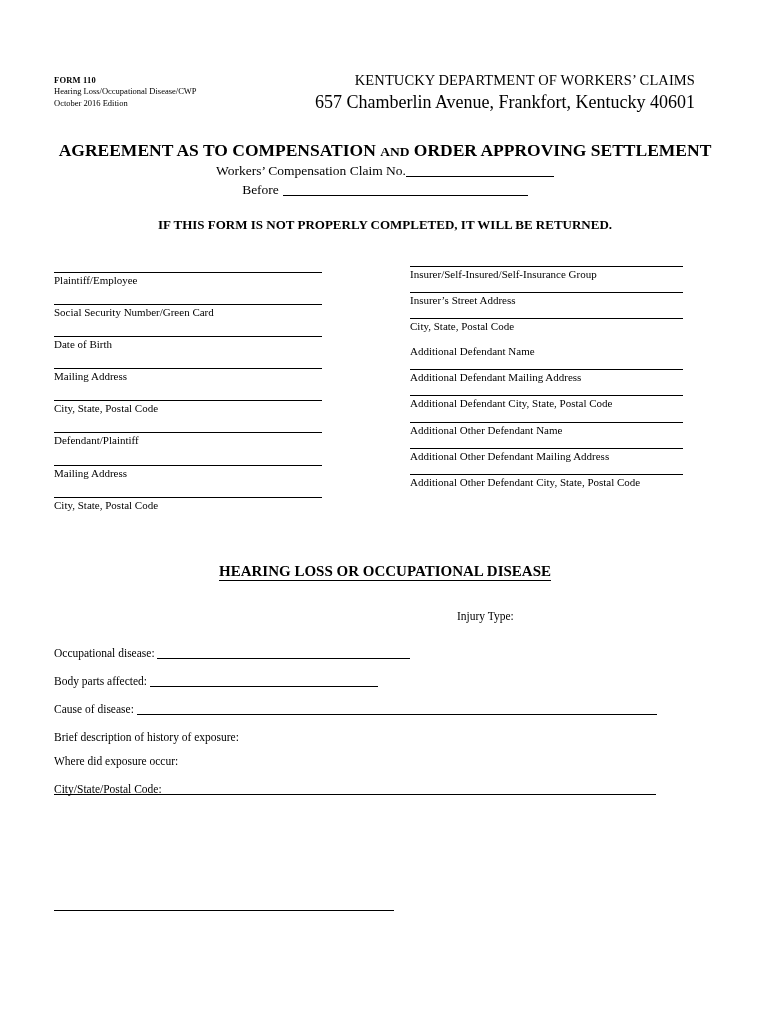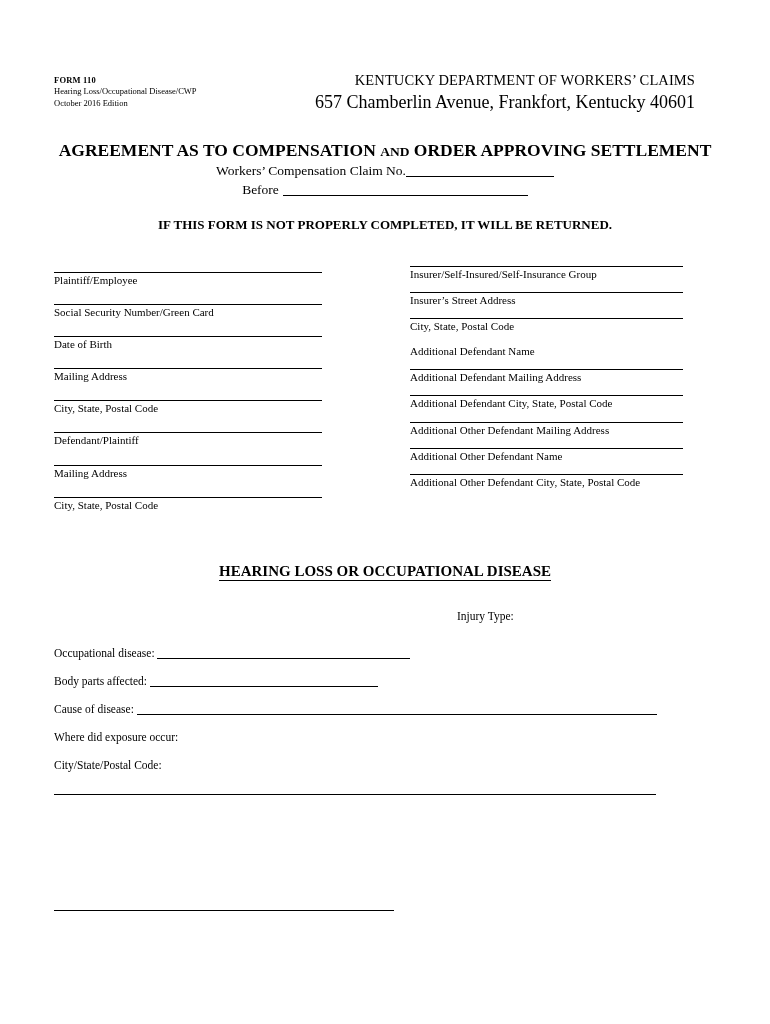--- a/index.html
+++ b/index.html
@@ -290,11 +290,11 @@
     </div>
     <div class="fld">
       <div class="rule"></div>
+      <div class="lbl">Additional Other Defendant Name</div>
+    </div>
+    <div class="fld">
+      <div class="rule"></div>
       <div class="lbl">Additional Other Defendant Mailing Address</div>
-    </div>
-    <div class="fld">
-      <div class="rule"></div>
-      <div class="lbl">Additional Other Defendant Name</div>
     </div>
     <div class="fld">
       <div class="rule"></div>

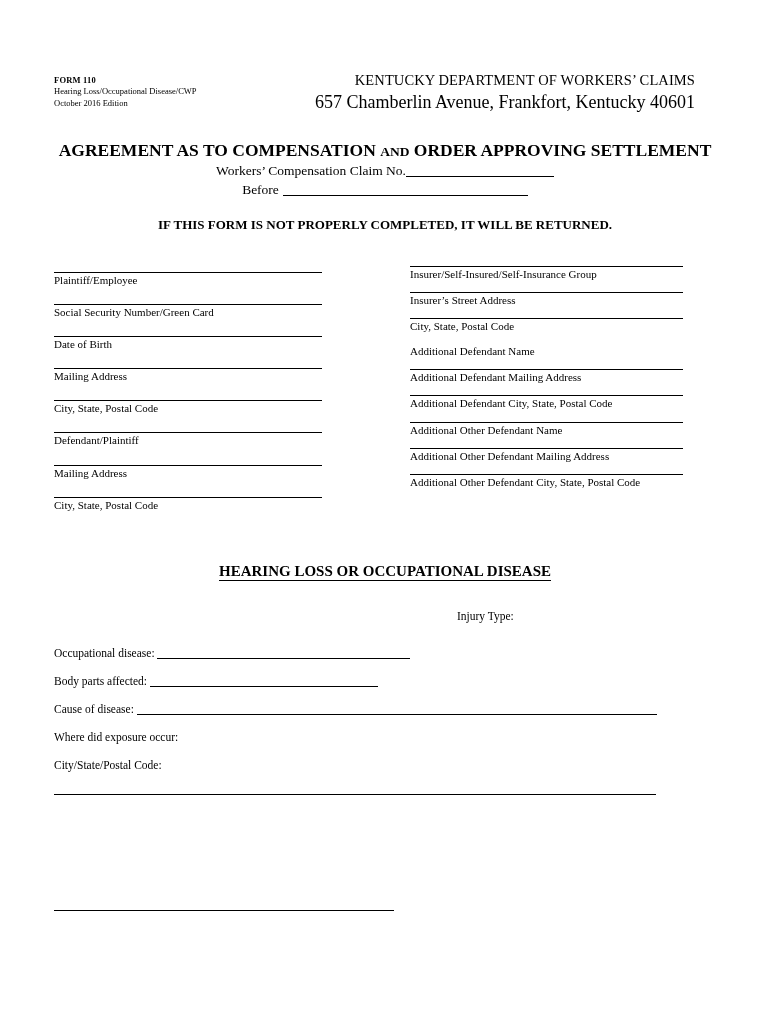--- a/index.html
+++ b/index.html
@@ -324,6 +324,9 @@
       <span class="line-inline" style="width:520px;"></span>
     </div>
 
+    <div class="row" style="height:24px;">
+      <span class="lbl">Brief description of history of exposure:</span>
+    </div>
 
     <div class="long-rule" style="left:0; top:192px; width:602px;"></div>
 

